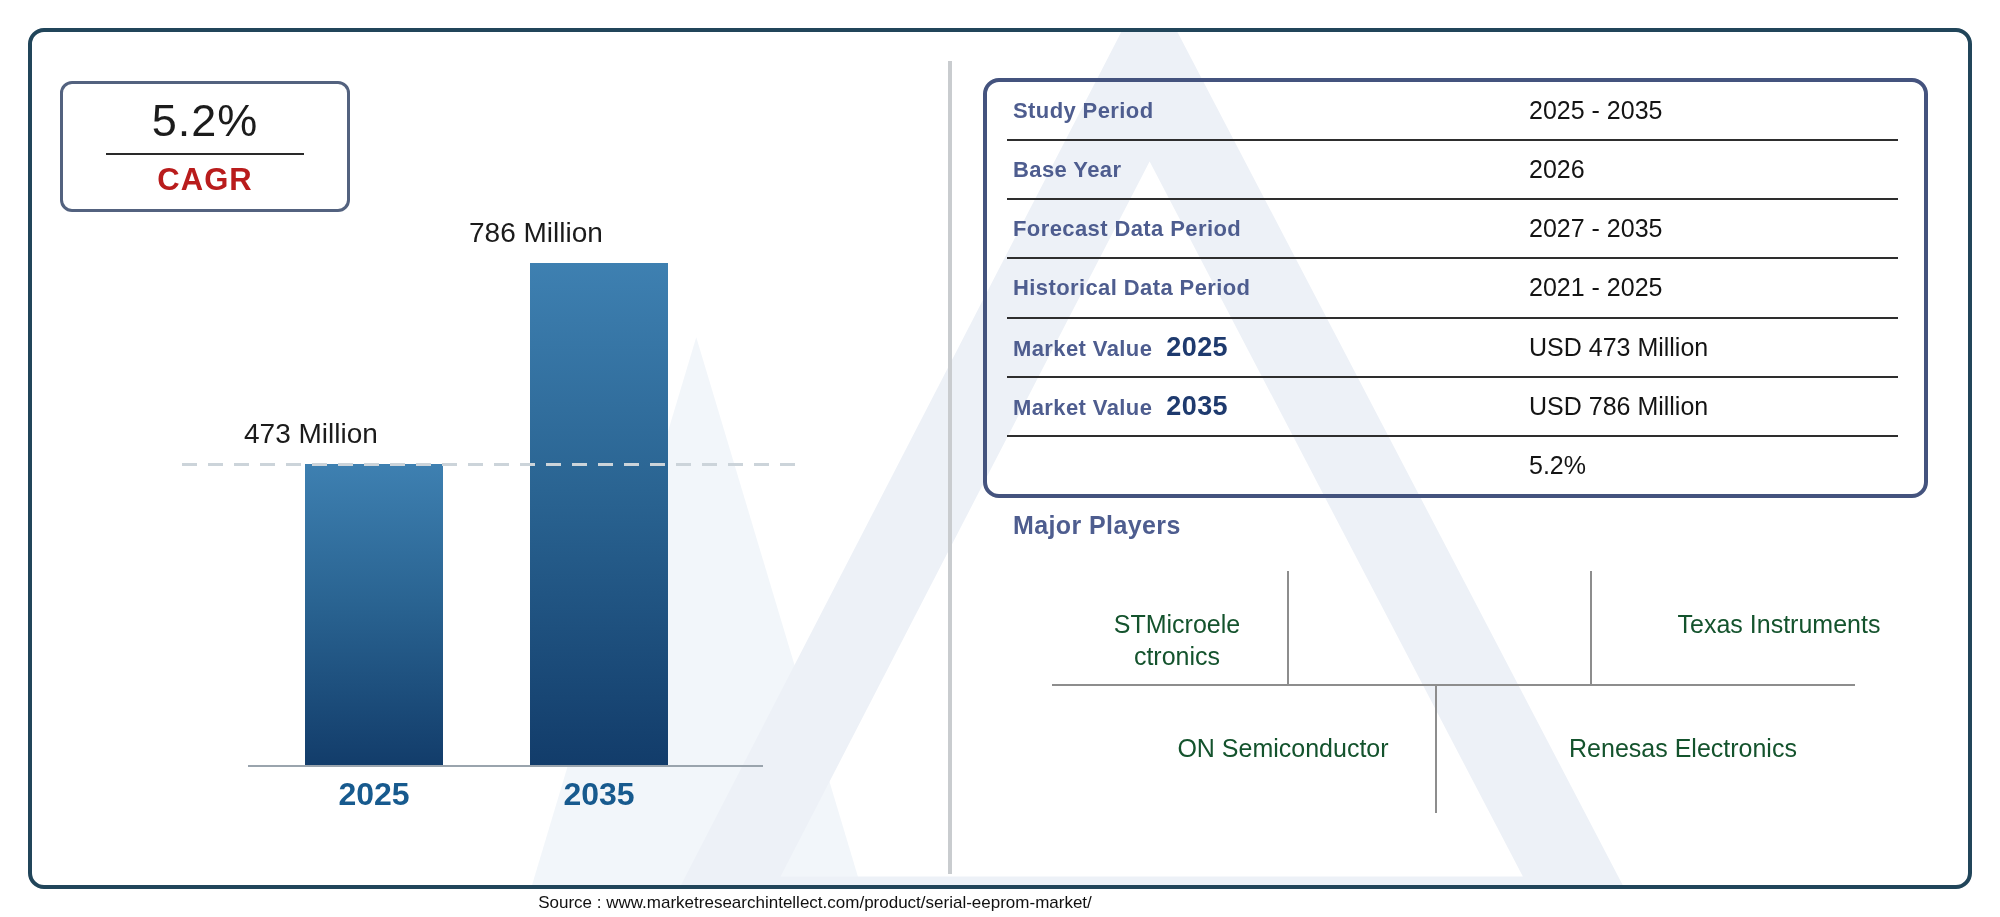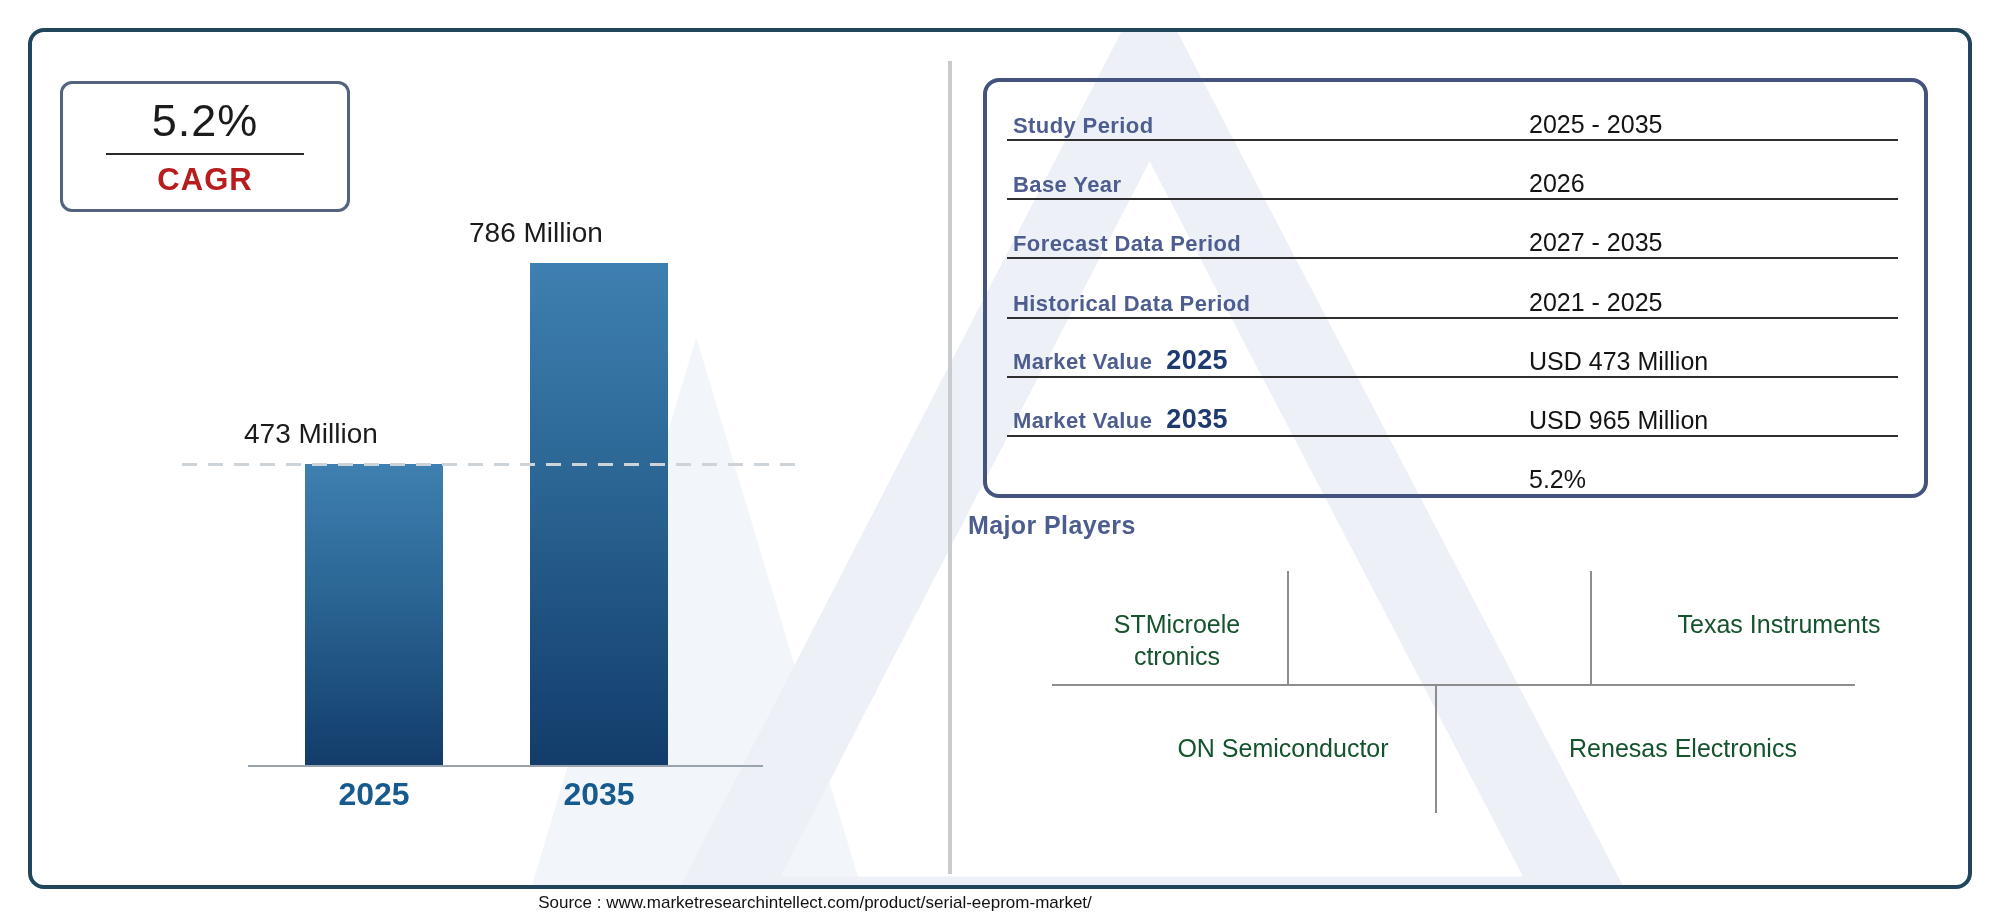--- a/index.html
+++ b/index.html
@@ -43,7 +43,7 @@
   .info-card { position:absolute; left:983px; top:72px; width:945px; height:420px;
                border:4px solid #44537e; border-radius:16px; background:transparent;
                display:flex; flex-direction:column; }
-  .info-row { position:relative; flex:1; margin:0 26px 0 20px; display:flex; align-items:flex-end;
+  .info-row { position:relative; flex:1; margin:0 26px 0 20px; display:flex; align-items:center;
               border-bottom:2px solid #2e2e2e; }
   .info-row:last-child { border-bottom:none; }
   .info-label { padding-left:6px; font-size:22px; font-weight:bold; letter-spacing:0.4px; color:#4e5d8f; }

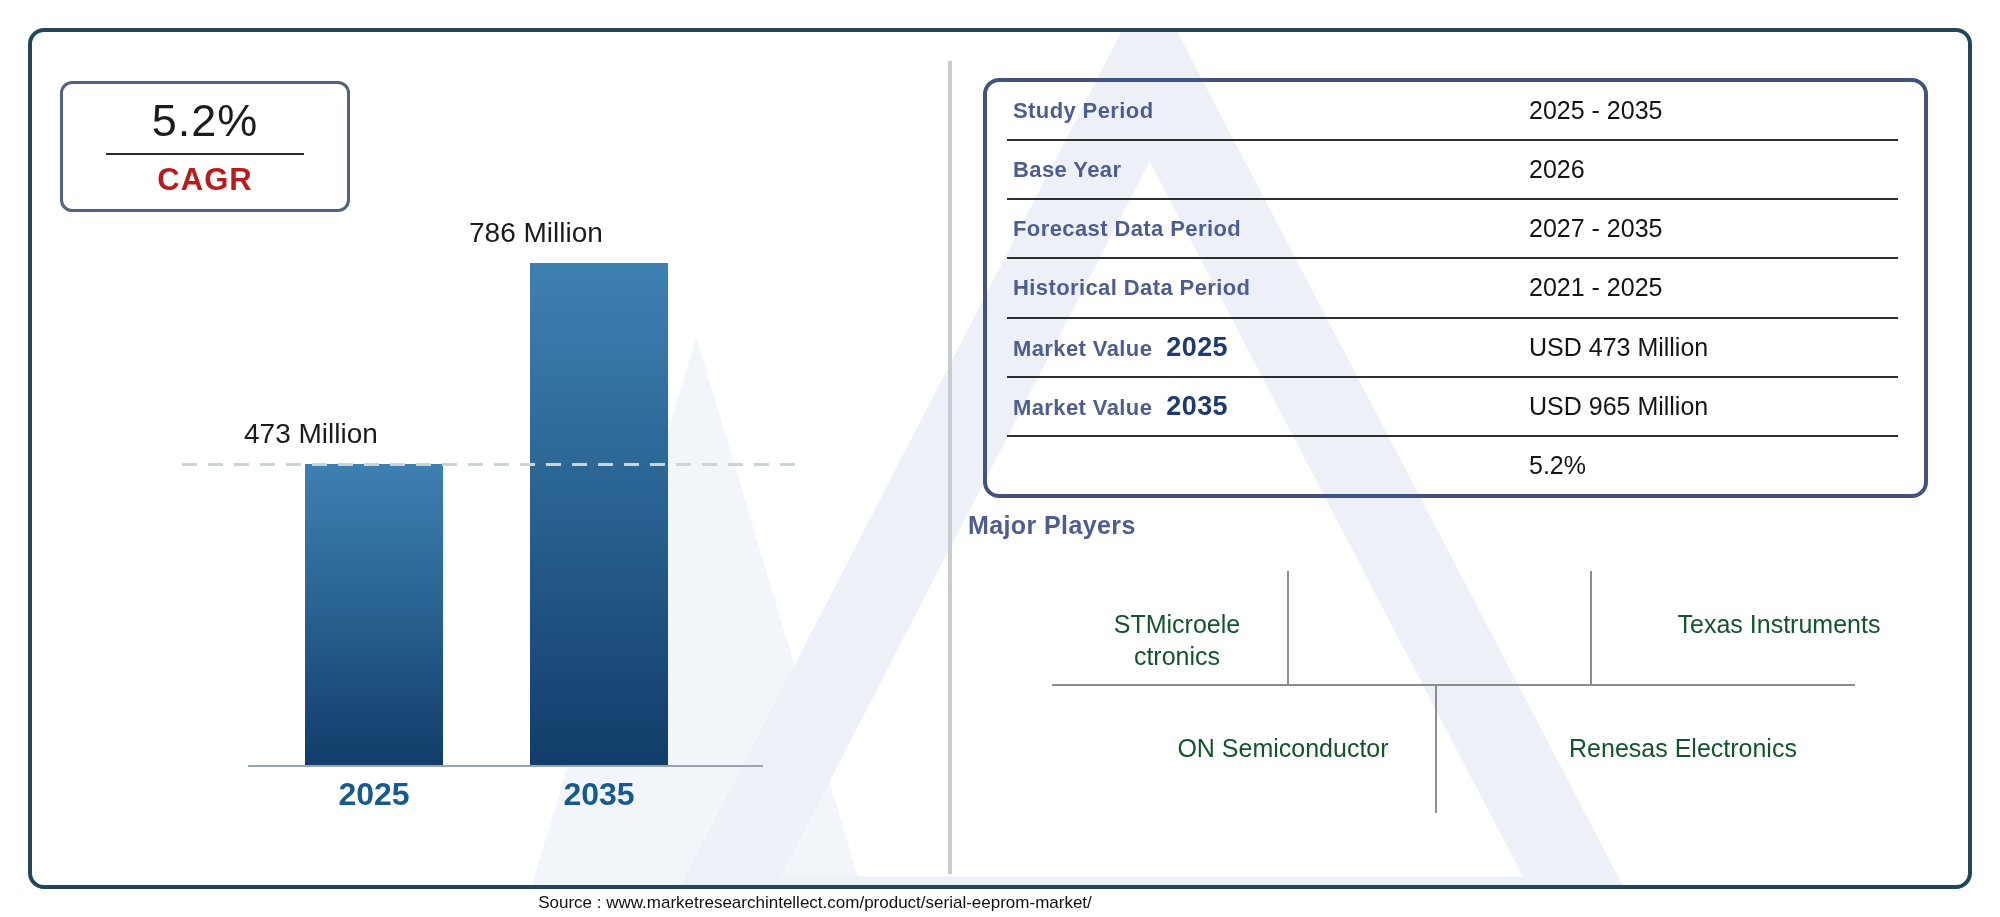--- a/index.html
+++ b/index.html
@@ -129,7 +129,7 @@
       <div class="info-label">
         <span>Market Value</span><span class="mv-year">2035</span>
       </div>
-      <div class="info-value">USD 965 Million</div>
+      <div class="info-value">USD 786 Million</div>
     </div>
     <div class="info-row cagr-row">
       <div class="info-value">5.2%</div>

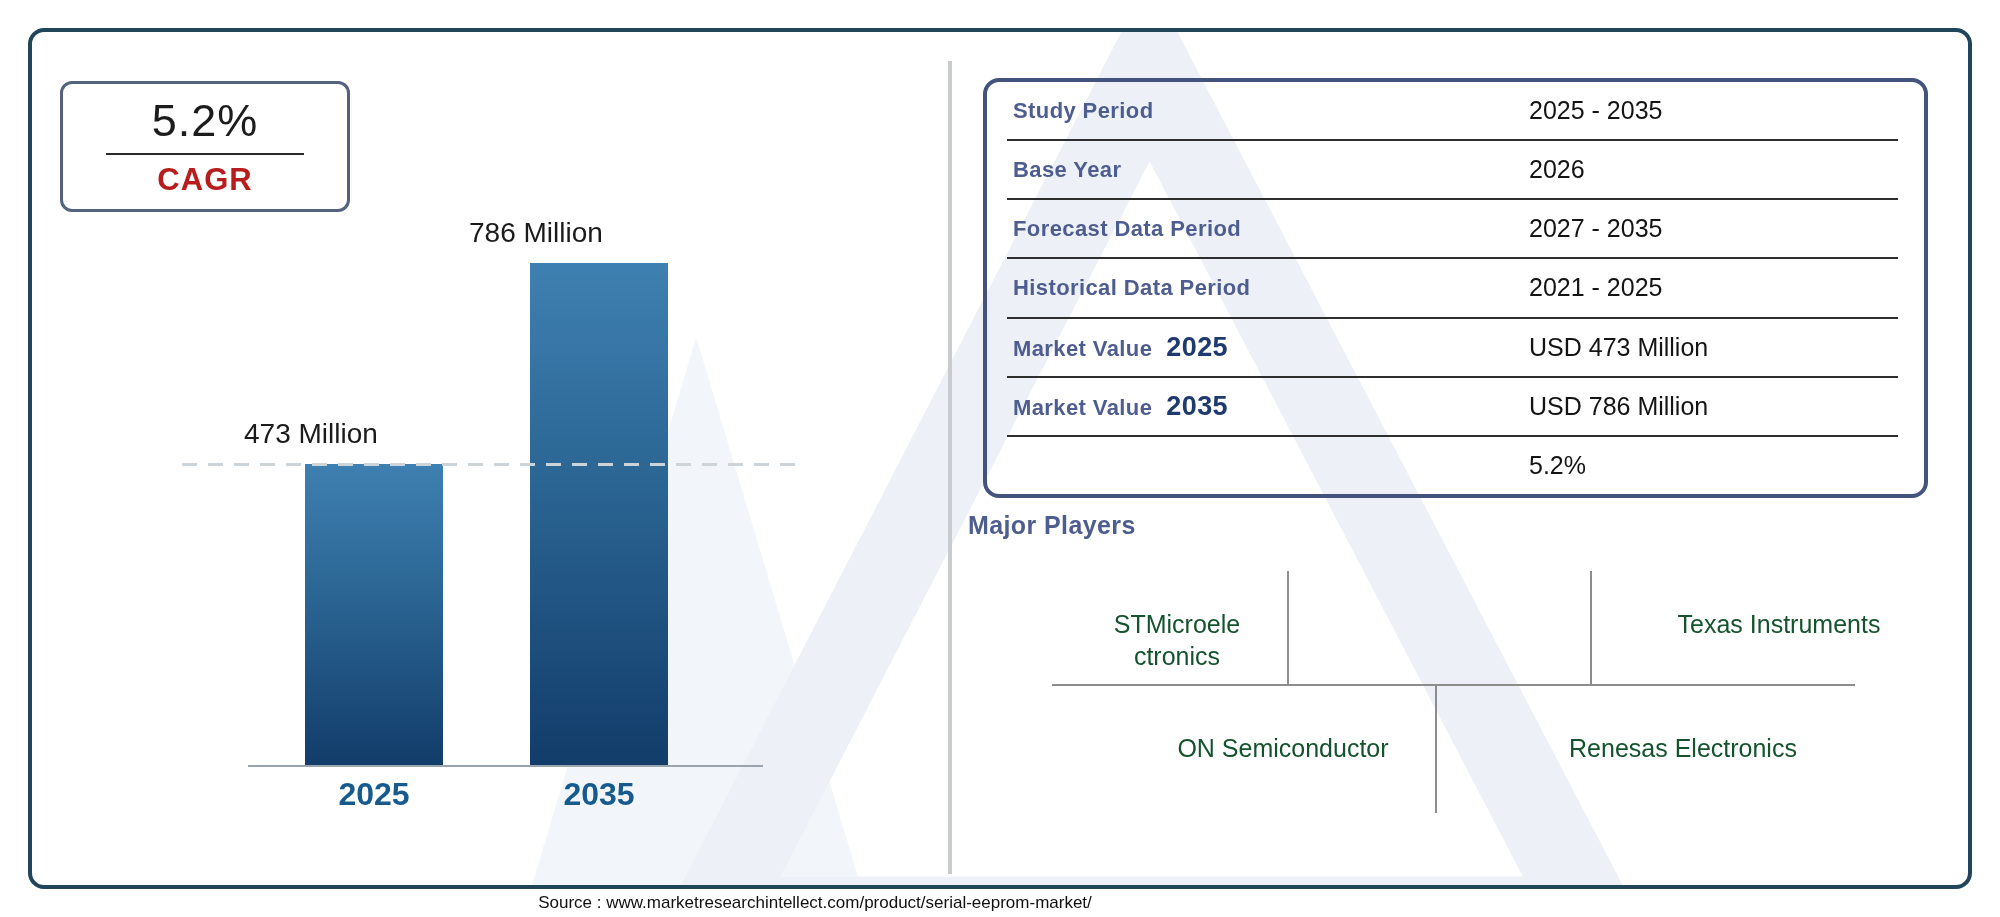--- a/index.html
+++ b/index.html
@@ -52,7 +52,7 @@
   .info-value { position:absolute; left:522px; font-size:25px; color:#141414; }
 
   
-  .mp-heading { position:absolute; left:968px; top:505px; font-size:25px; font-weight:bold;
+  .mp-heading { position:absolute; left:1013px; top:505px; font-size:25px; font-weight:bold;
                 letter-spacing:0.4px; color:#4e5d8f; }
   .pg-line-v { position:absolute; width:2px; background:#8d8d8d; }
   .pg-v1 { left:1287px; top:565px; height:113px; }

